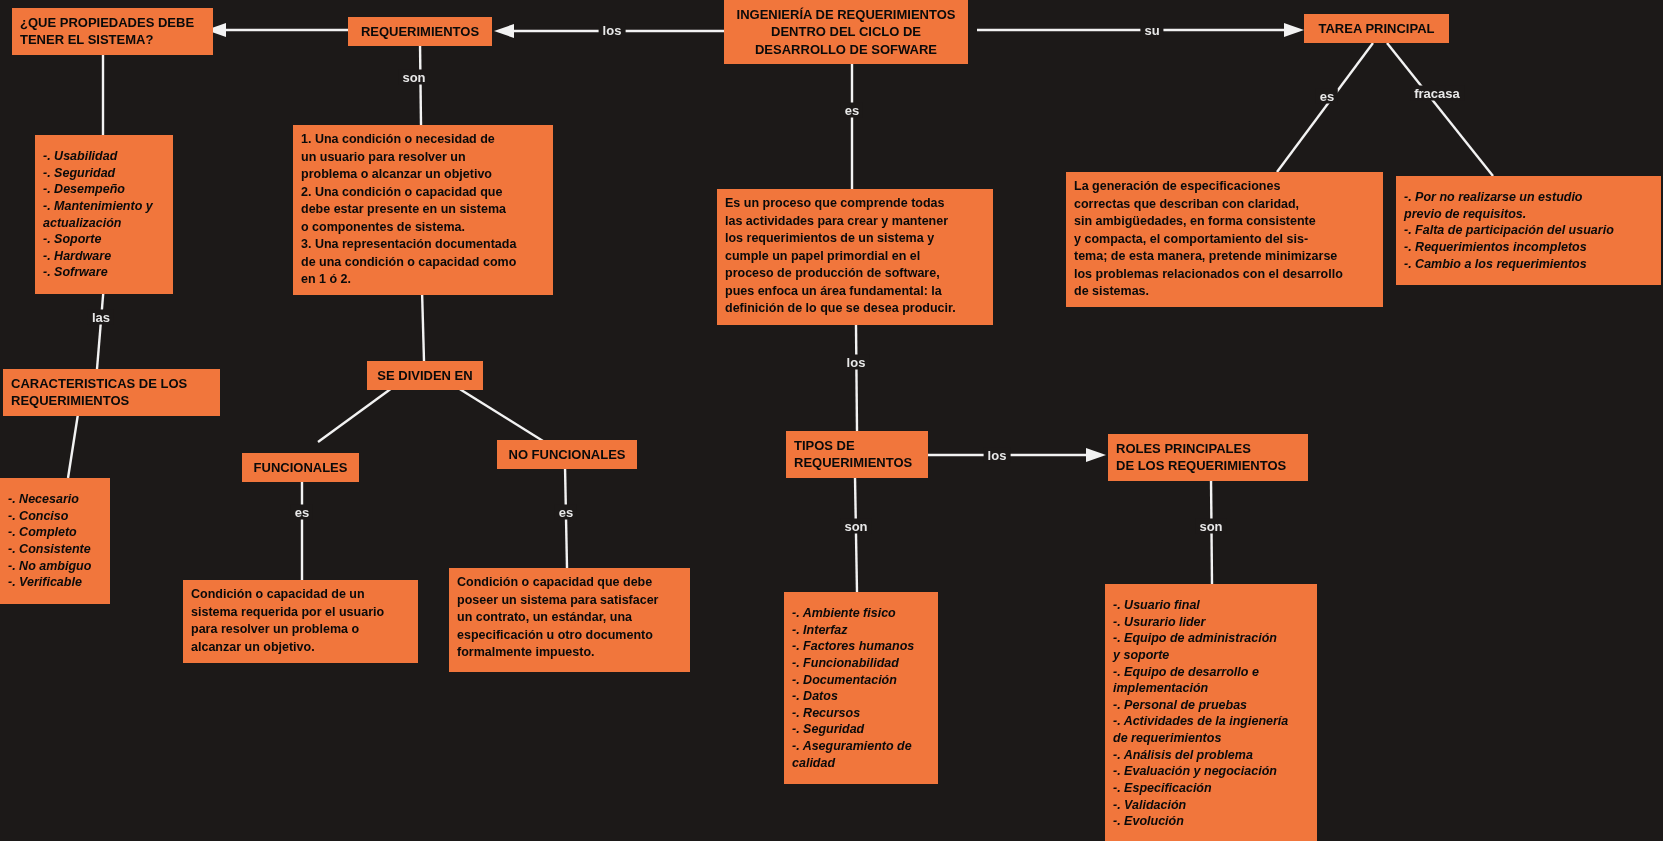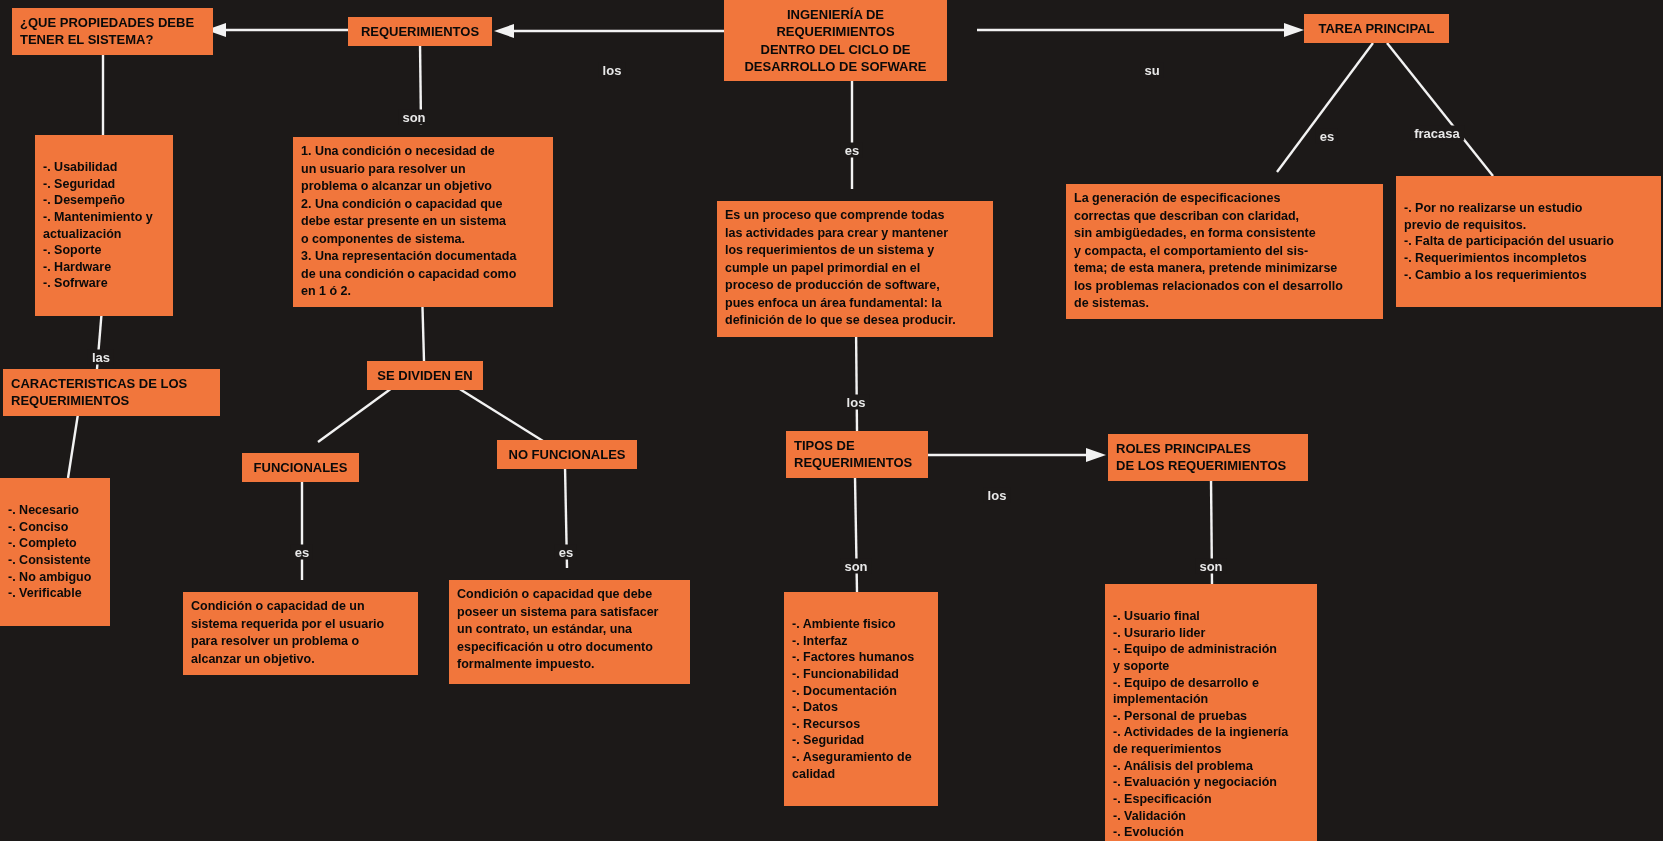--- a/index.html
+++ b/index.html
@@ -118,7 +118,7 @@
 
 <div class="node center" style="left:348px;top:17px;width:144px;min-height:27px">REQUERIMIENTOS</div>
 
-<div class="node center" style="left:724px;top:0px;width:223px;min-height:63px">INGENIERÍA DE REQUERIMIENTOS
+<div class="node center" style="left:724px;top:0px;width:244px;min-height:63px">INGENIERÍA DE REQUERIMIENTOS
 DENTRO DEL CICLO DE
 DESARROLLO DE SOFWARE</div>
 

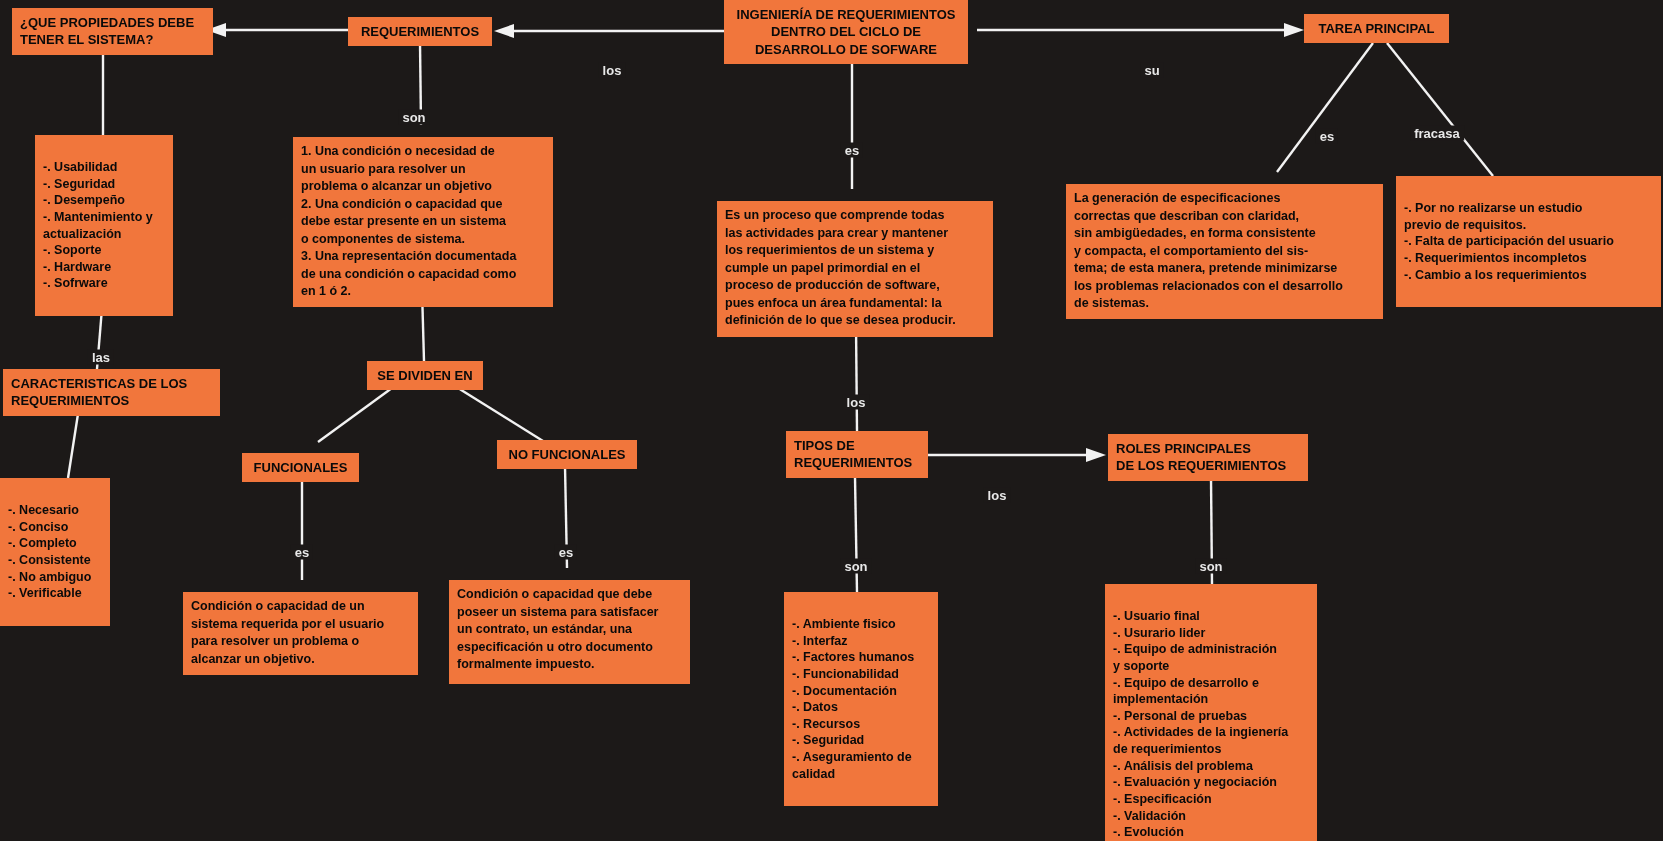--- a/index.html
+++ b/index.html
@@ -48,7 +48,6 @@
     padding:0 4px;
     z-index:1;
     white-space:nowrap;
-    margin-top:40px;
   }
 </style>
 </head>

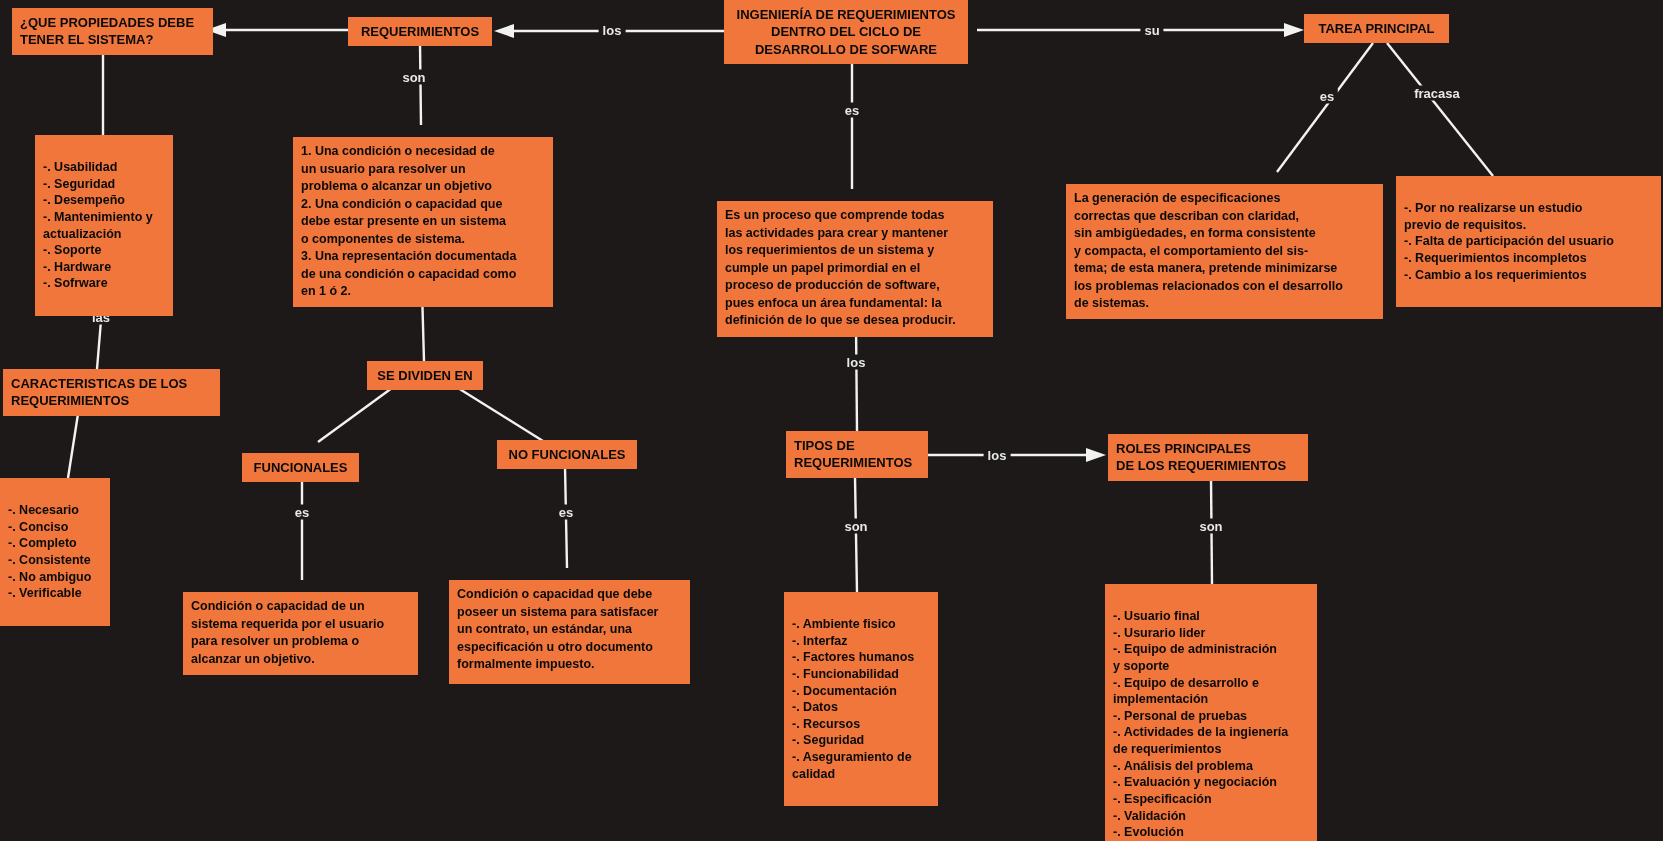--- a/index.html
+++ b/index.html
@@ -36,7 +36,7 @@
     display:flex;align-items:center;justify-content:center;
     text-align:center;
   }
-  .node.para{font-size:12.5px;line-height:1.4;margin-top:12px;}
+  .node.para{font-size:12.5px;line-height:1.4;}
   .node.list{font-size:12.5px;line-height:1.33;padding:24px 8px;}
   .edge-label{
     position:absolute;

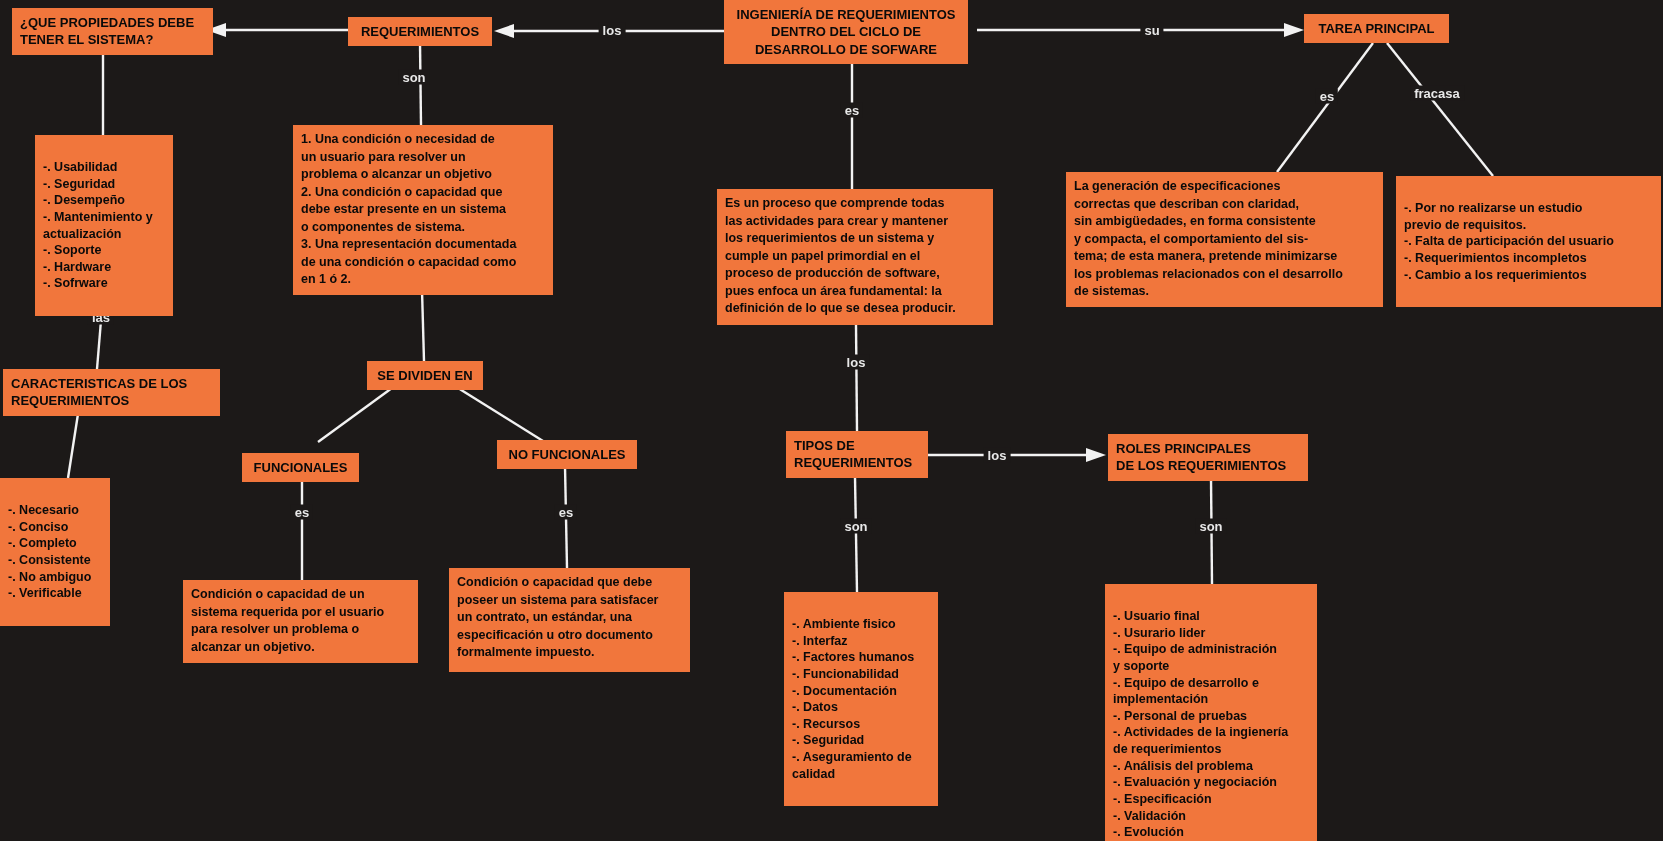--- a/index.html
+++ b/index.html
@@ -37,7 +37,7 @@
     text-align:center;
   }
   .node.para{font-size:12.5px;line-height:1.4;}
-  .node.list{font-size:12.5px;line-height:1.33;padding:24px 8px;}
+  .node.list{font-size:12.5px;line-height:1.33;padding:13px 8px;font-style:italic;}
   .edge-label{
     position:absolute;
     transform:translate(-50%,-50%);

